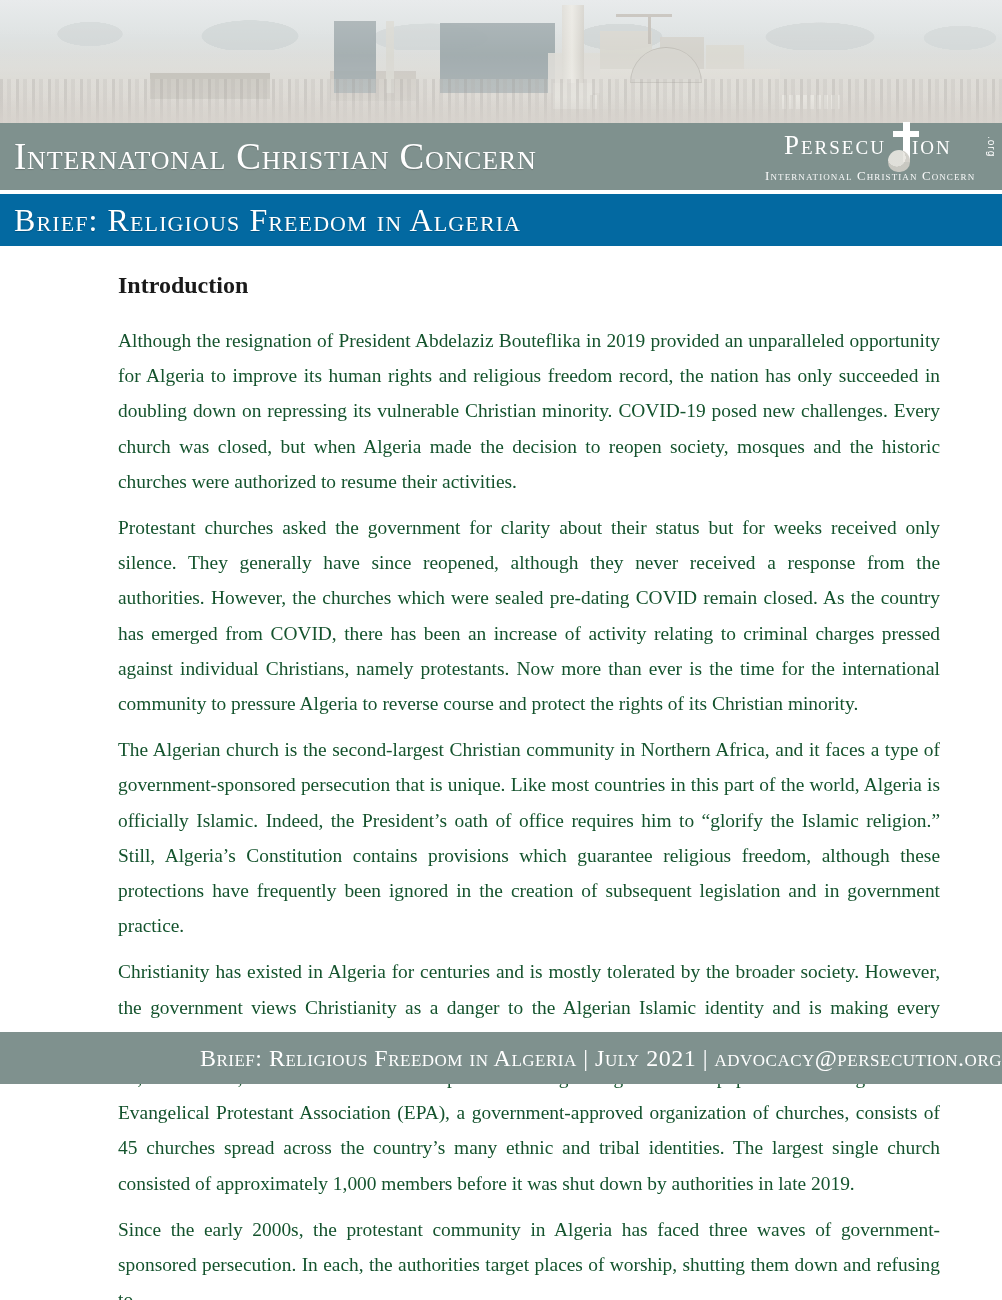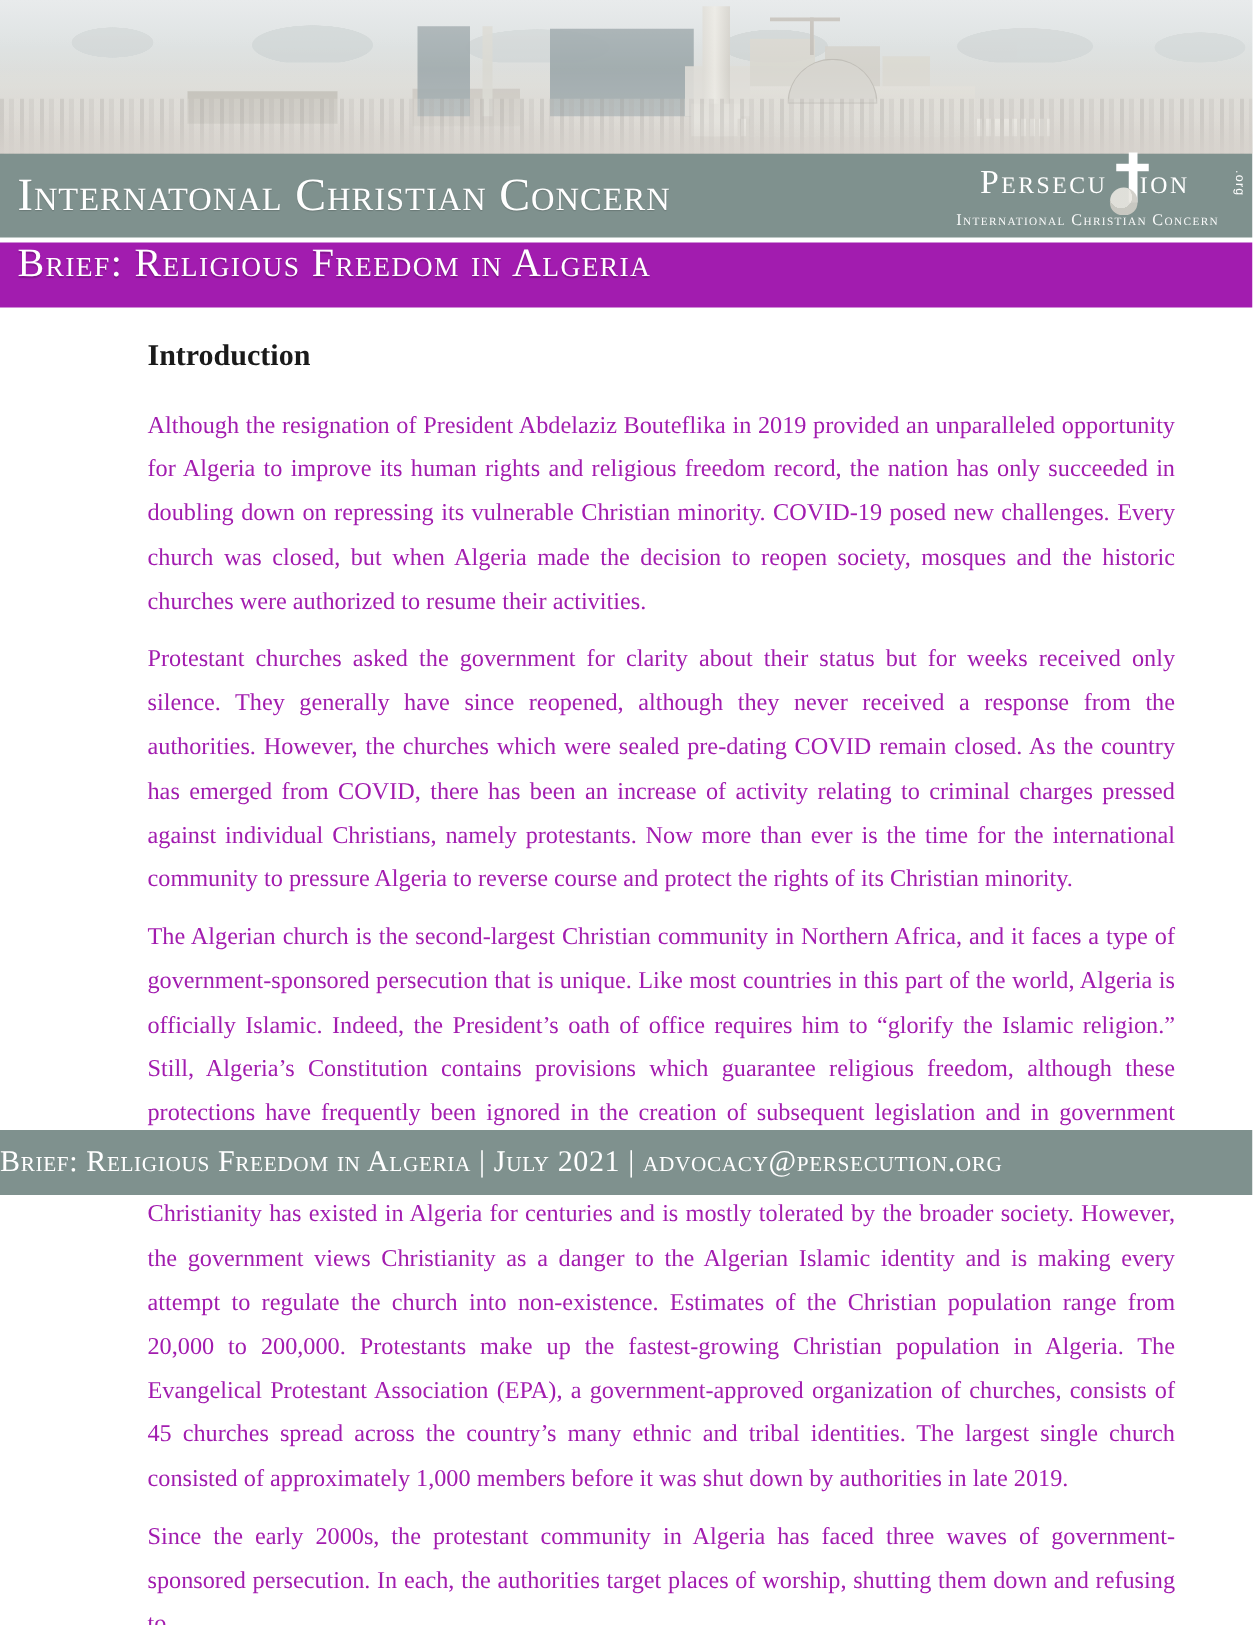--- a/index.html
+++ b/index.html
@@ -9,7 +9,7 @@
     font-family:"Liberation Serif", serif;
     overflow:hidden;
   }
-  .page { position:relative; width:1002px; height:956px; background:#fff; }
+  .page { position:relative; width:1002px; height:1084px; background:#fff; }
 
   
   .hero {

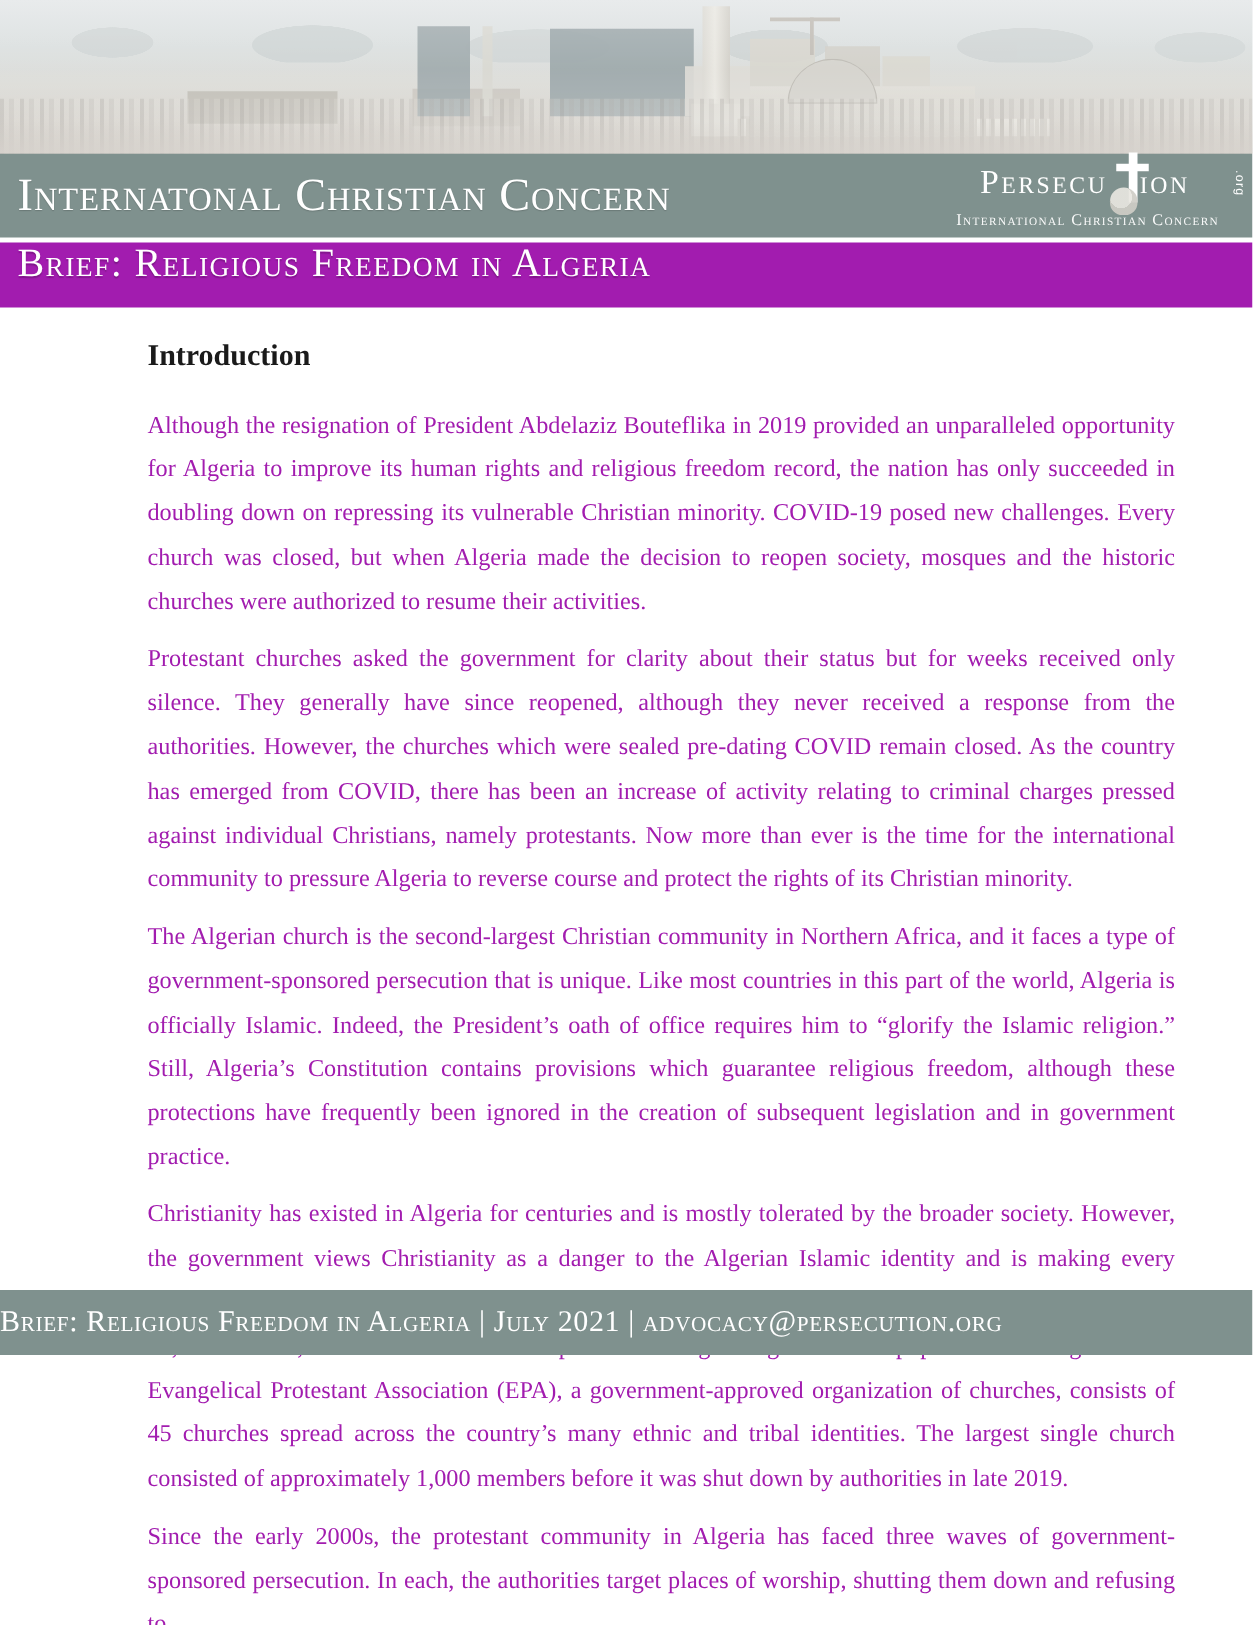--- a/index.html
+++ b/index.html
@@ -125,8 +125,8 @@
 
   
   .redbar {
-    width:1002px; height:52px; background:#a21caf;
-    display:flex; align-items:flex-start; padding-left:14px;
+    width:1002px; height:52px; background:#0369a1;
+    display:flex; align-items:center; padding-left:14px;
   }
   .redbar .brief-title {
     color:#ffffff;

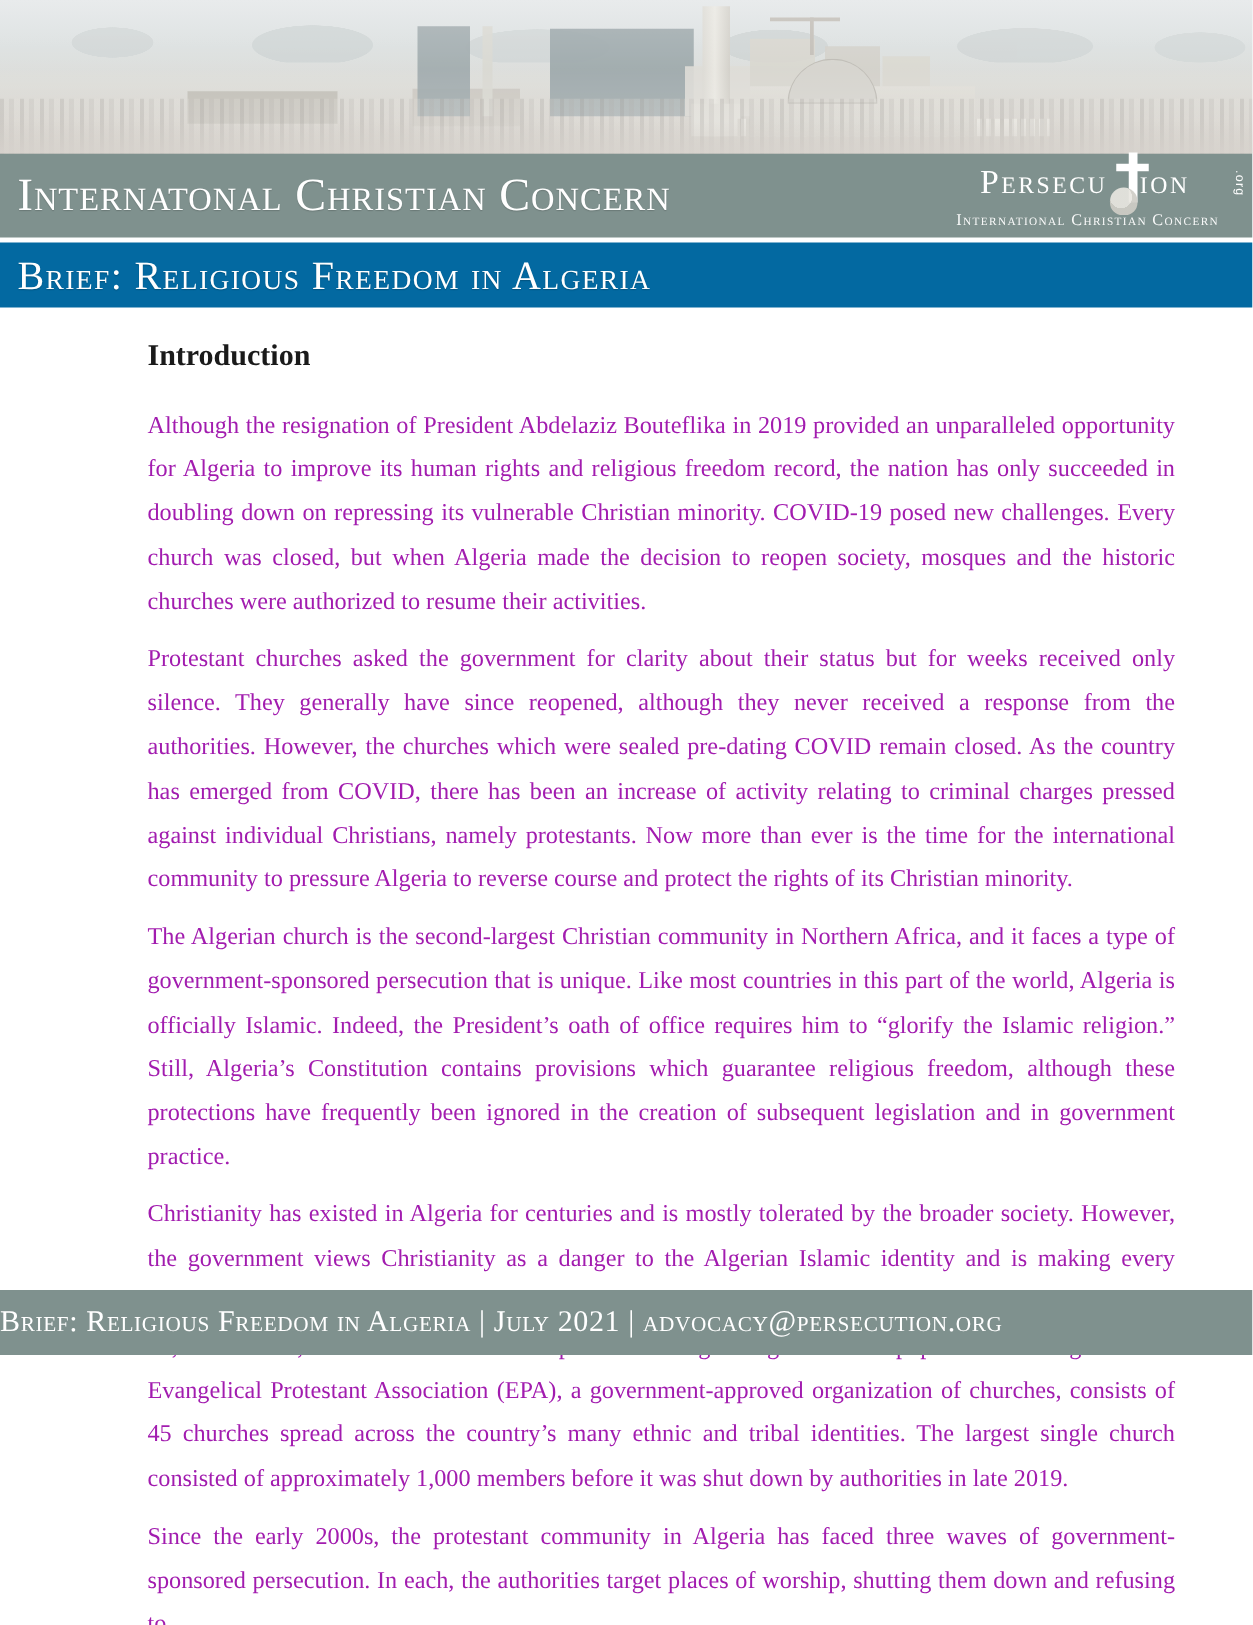--- a/index.html
+++ b/index.html
@@ -145,7 +145,7 @@
   }
   p.para {
     font-family:"Liberation Serif", serif;
-    font-size:19.4px; line-height:35.2px; color:#a21caf;
+    font-size:19.4px; line-height:35.2px; color:#14532d;
     text-align:justify; text-justify:inter-word;
     margin-bottom:11px;
     hyphens:none;

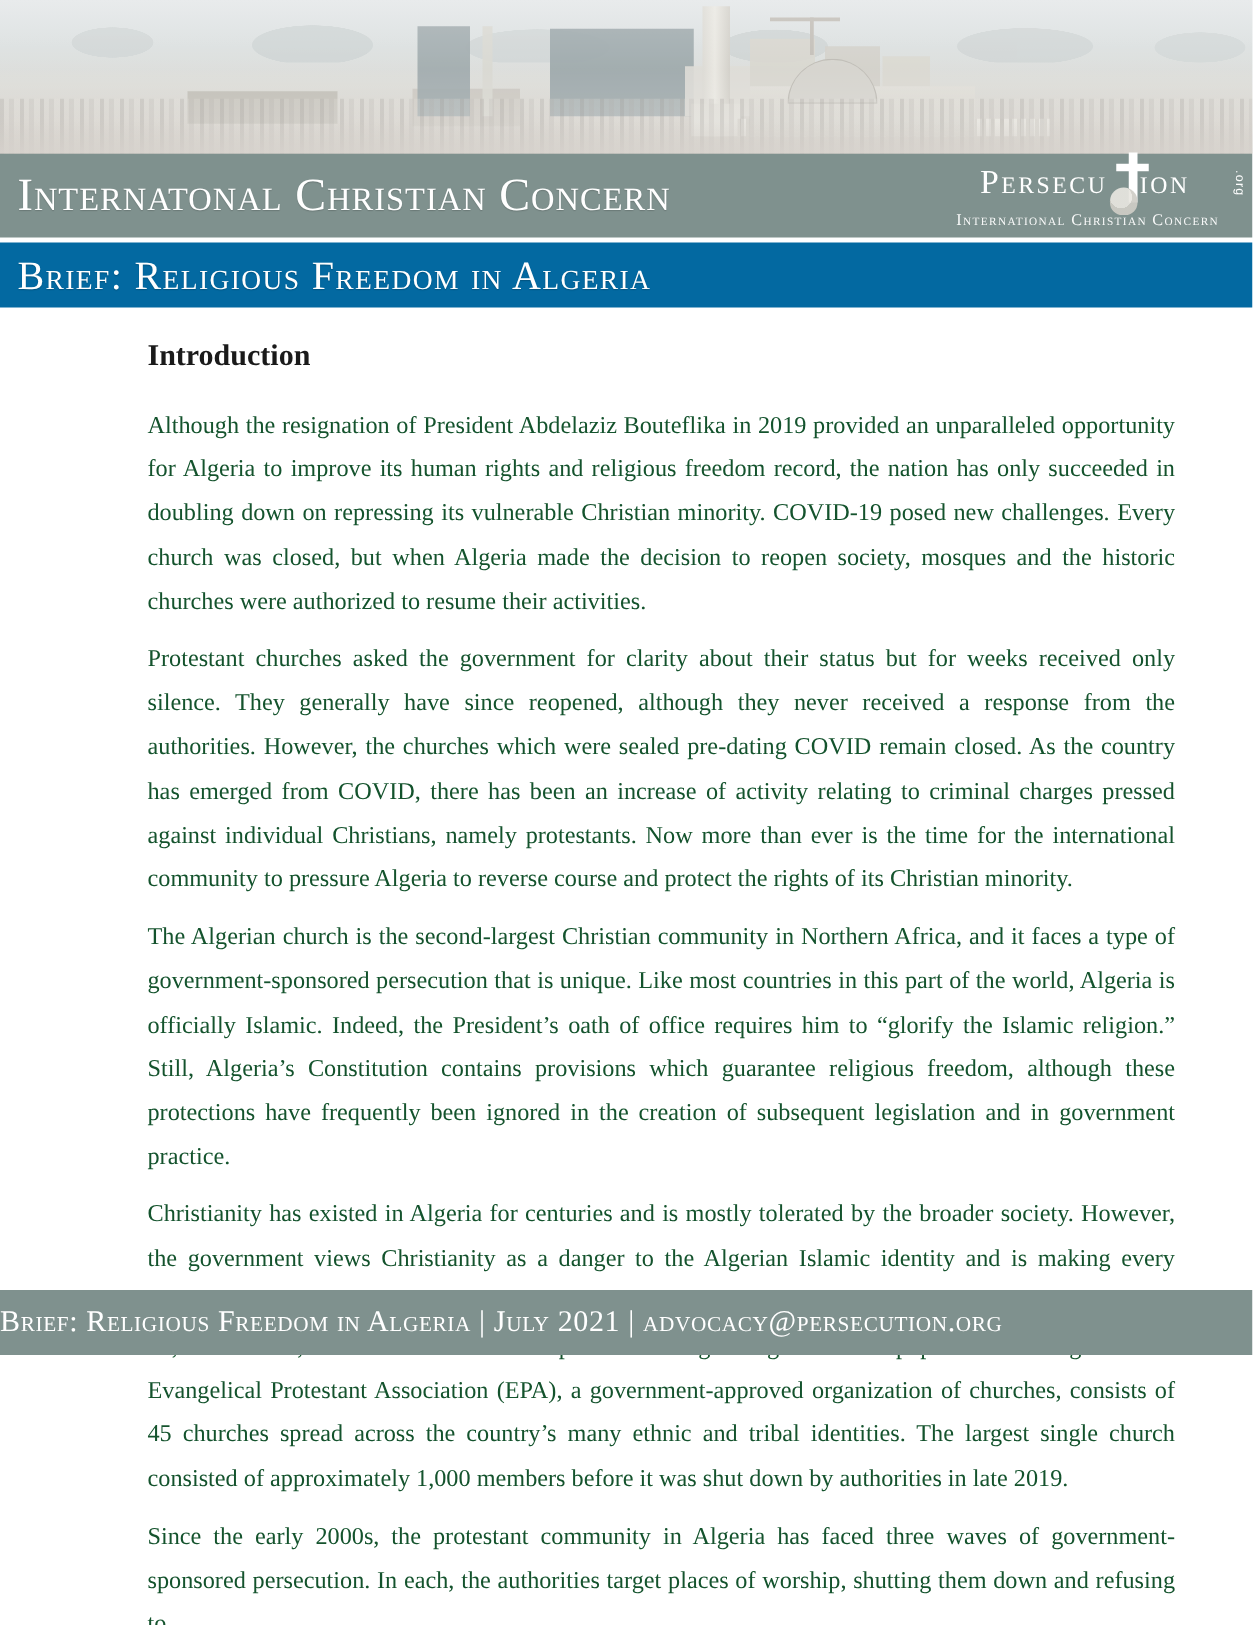--- a/index.html
+++ b/index.html
@@ -155,7 +155,7 @@
   
   .footer {
     position:absolute; left:0; bottom:0; width:1002px; height:52px;
-    background:#7f918e; display:flex; align-items:center; justify-content:flex-start;
+    background:#7f918e; display:flex; align-items:center; justify-content:flex-end;
   }
   .footer .ftext {
     color:#ffffff; font-family:"Liberation Serif", serif;

